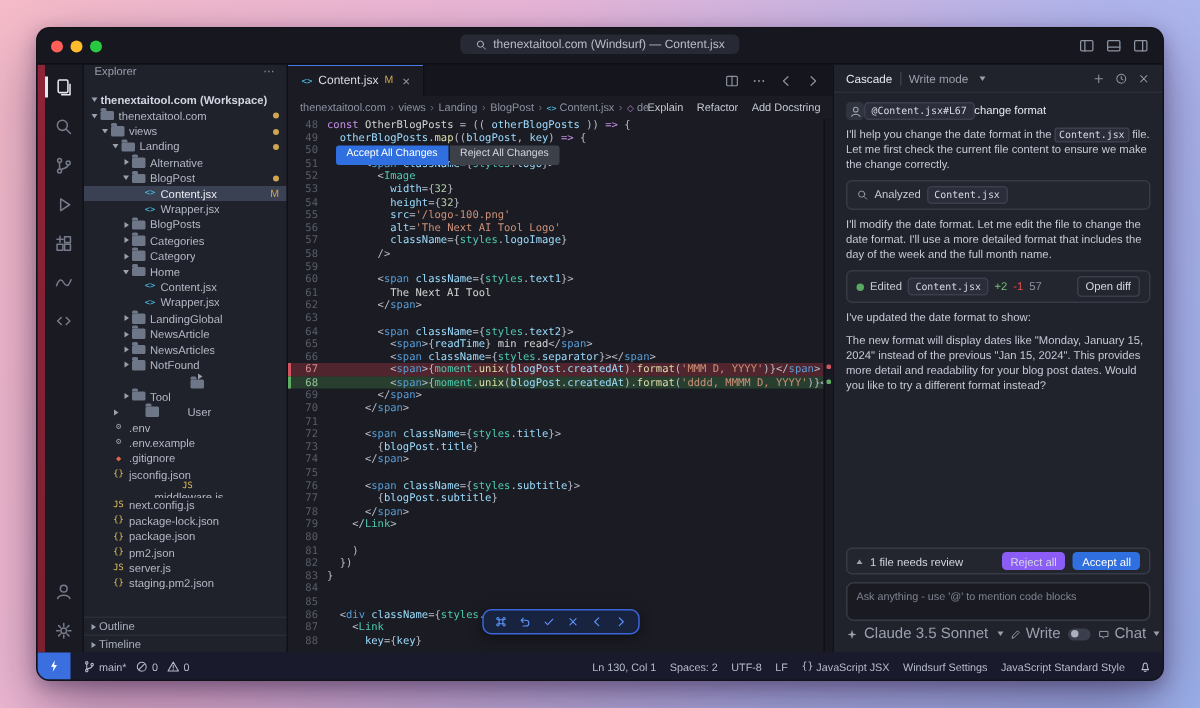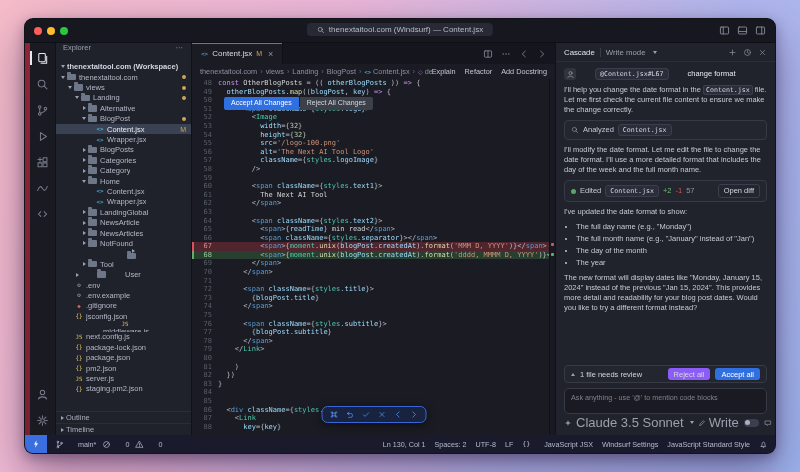--- a/index.html
+++ b/index.html
@@ -80,7 +80,7 @@
   .caret{display:inline-block;border-left:2.6px solid transparent;border-right:2.6px solid transparent;border-top:3.4px solid #9aa0ac;margin-left:2px}
   .chat-hicons{margin-left:auto;display:flex;gap:6px;color:#8d92a0}
   .chat-body{flex:1;min-height:0;overflow:hidden;padding:6px 8px;display:flex;flex-direction:column;gap:5px;line-height:10px}
-  .user-row{display:flex;align-items:center;gap:19px;color:#e8eaf2}
+  .user-row{display:flex;align-items:center;gap:0;color:#e8eaf2}
   .avatar{width:12px;height:12px;border-radius:3px;background:#30343f;display:flex;align-items:center;justify-content:center;color:#9aa0ad;flex:none}
   .file-pill{background:#2b2e3a;border:1px solid #3b3f4d;border-radius:3px;padding:0 4px;font-family:"DejaVu Sans Mono",monospace;font-size:6.6px;color:#d6d9e2;white-space:nowrap}
   .para{color:#c6cad5}

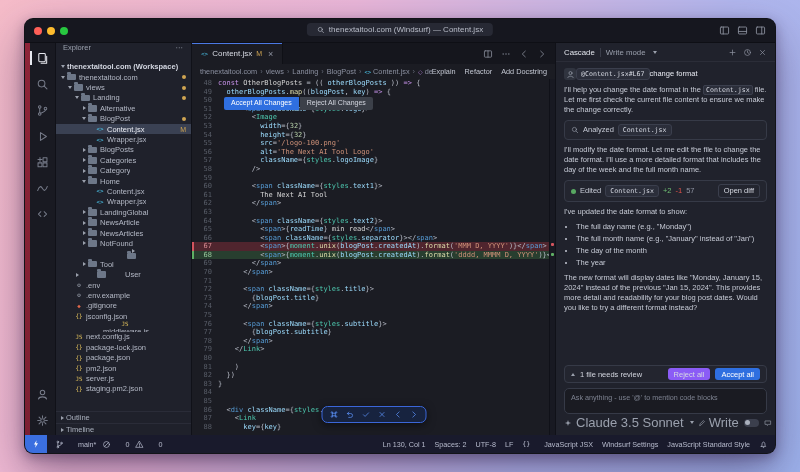--- a/index.html
+++ b/index.html
@@ -779,12 +779,6 @@
               <span class="open-diff">Open diff</span>
             </div>
             <div class="para"><span>I've updated the date format to show:</span></div>
-            <ul class="blist">
-              <li>The full day name (e.g., "Monday")</li>
-              <li>The full month name (e.g., "January" instead of "Jan")</li>
-              <li>The day of the month</li>
-              <li>The year</li>
-            </ul>
             <div class="para"><span>The new format will display dates like "Monday, January 15, 2024" instead of the previous "Jan 15, 2024". This provides more detail and readability for your blog post dates. Would you like to try a different format instead?</span></div>
           </div>
         <div class="review-bar">

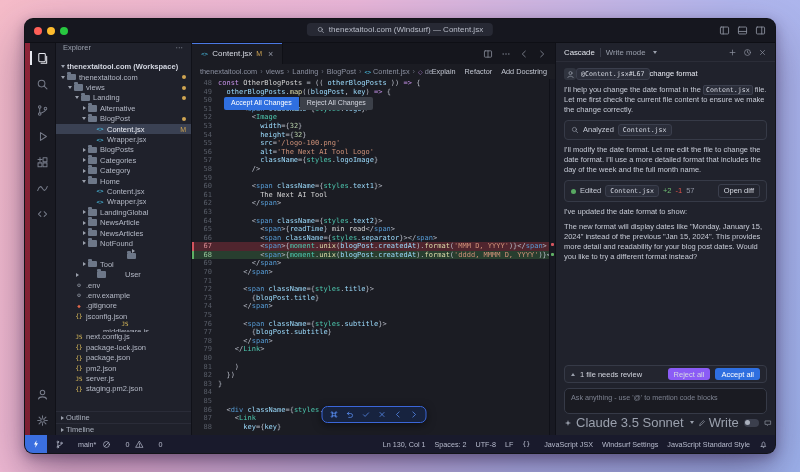--- a/index.html
+++ b/index.html
@@ -99,7 +99,7 @@
   .btn-rej{background:#8b5cf6;color:#d6d9e2}
   .btn-acc{background:#2f6fe0;color:#fff}
   .chat-input{margin:0 8px;flex:none;border:1px solid #363a47;border-radius:5px;background:#1a1b22;padding:4px 6px;height:26px;color:#7d8290;font-size:7.2px}
-  .chat-footer{flex:none;height:21px;display:flex;align-items:center;padding:0 8px 4px;gap:4px;color:#9aa0ad;font-size:13px;white-space:nowrap}
+  .chat-footer{flex:none;height:21px;display:flex;align-items:center;padding:0 8px 4px;gap:4px;color:#9aa0ad;font-size:10px;white-space:nowrap}
   .switch{width:15px;height:8px;border-radius:4px;background:#3b3f4d;position:relative;flex:none;margin:0 2px}
   .switch::before{content:"";position:absolute;left:1.5px;top:1.5px;width:5px;height:5px;border-radius:50%;background:#aab0bd}
   .ftr-right{margin-left:auto;display:flex;align-items:center;gap:3px}

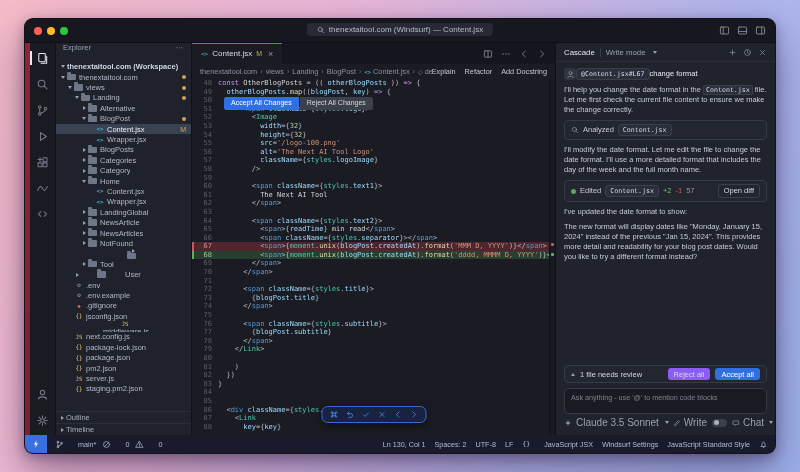--- a/index.html
+++ b/index.html
@@ -106,7 +106,7 @@
   
   .statusbar{height:18px;flex:none;background:#191a2c;display:flex;align-items:center;font-size:7.2px;color:#b7bbcd;gap:8px;padding-right:7px}
   .remote{width:22px;height:100%;background:#3b6fe0;display:flex;align-items:center;justify-content:center;color:#fff;flex:none}
-  .sb-item{display:flex;align-items:center;gap:14px;white-space:nowrap;cursor:pointer}
+  .sb-item{display:flex;align-items:center;gap:2px;white-space:nowrap;cursor:pointer}
   #status-left{display:flex;gap:6px;align-items:center}
   #status-right{margin-left:auto;display:flex;gap:9px;align-items:center}
   .braces{font-family:"DejaVu Sans Mono",monospace;font-size:6.6px;color:#b7bbcd}

